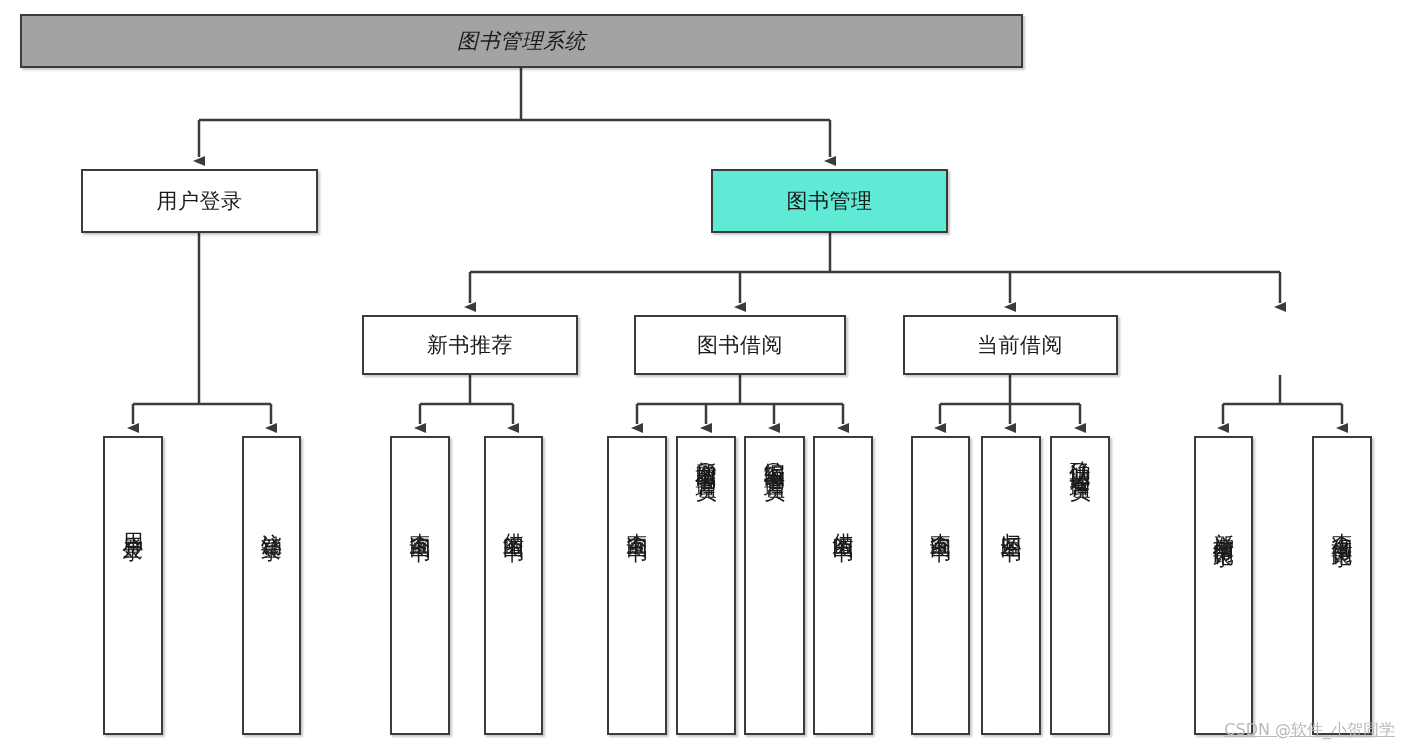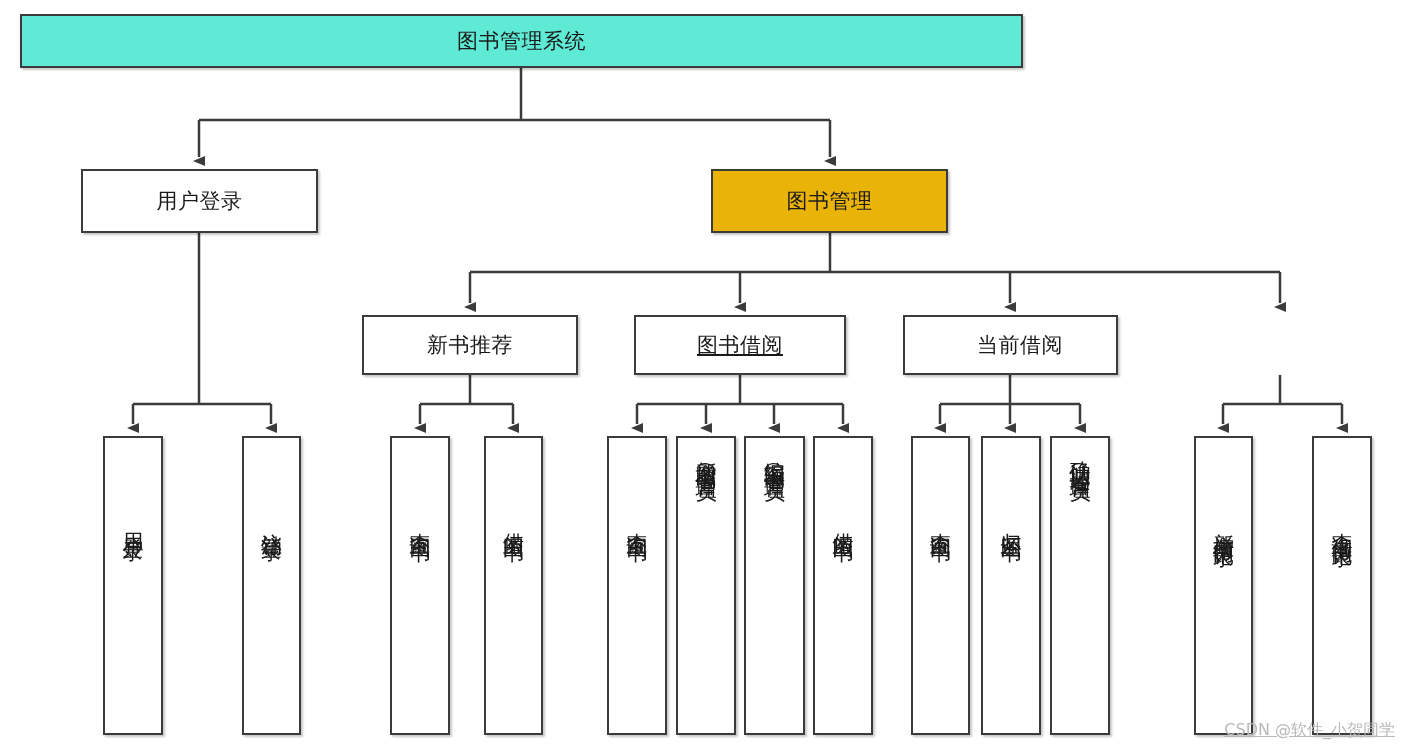--- a/index.html
+++ b/index.html
@@ -122,7 +122,7 @@
     </g>
   </svg>
 
-  <div class="node" style="left: 20px; top: 14px; width: 1003px; height: 54px; border-color: rgb(59, 59, 59); background: #5eead4; color: rgb(26, 26, 26);">
+  <div class="node" style="left: 20px; top: 14px; width: 1003px; height: 54px; border-color: rgb(59, 59, 59); background: #a3a3a3; color: rgb(26, 26, 26); font-style: italic;">
     <span class="label">图书管理系统</span>
   </div>
 

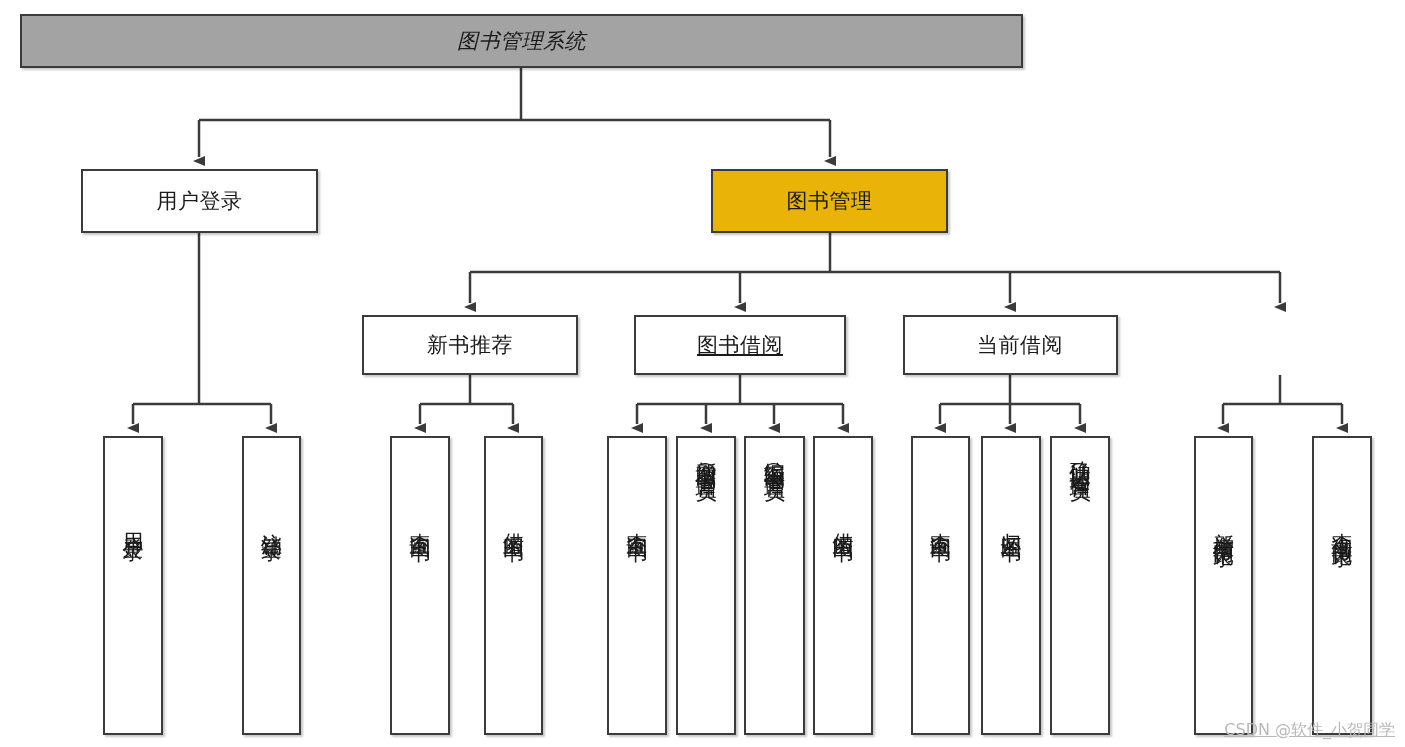--- a/index.html
+++ b/index.html
@@ -129,7 +129,7 @@
   <div class="node" style="left: 81px; top: 169px; width: 237px; height: 64px; border-color: rgb(59, 59, 59); background: rgb(255, 255, 255); color: rgb(26, 26, 26);">
     <span class="label">用户登录</span>
   </div>
-  <div class="node" style="left: 711px; top: 169px; width: 237px; height: 64px; border-color: rgb(59, 59, 59); background: #eab308; color: rgb(26, 26, 26);">
+  <div class="node" style="left: 711px; top: 169px; width: 237px; height: 64px; border-color: rgb(59, 59, 59); background: #5eead4; color: rgb(26, 26, 26);">
     <span class="label">图书管理</span>
   </div>
 

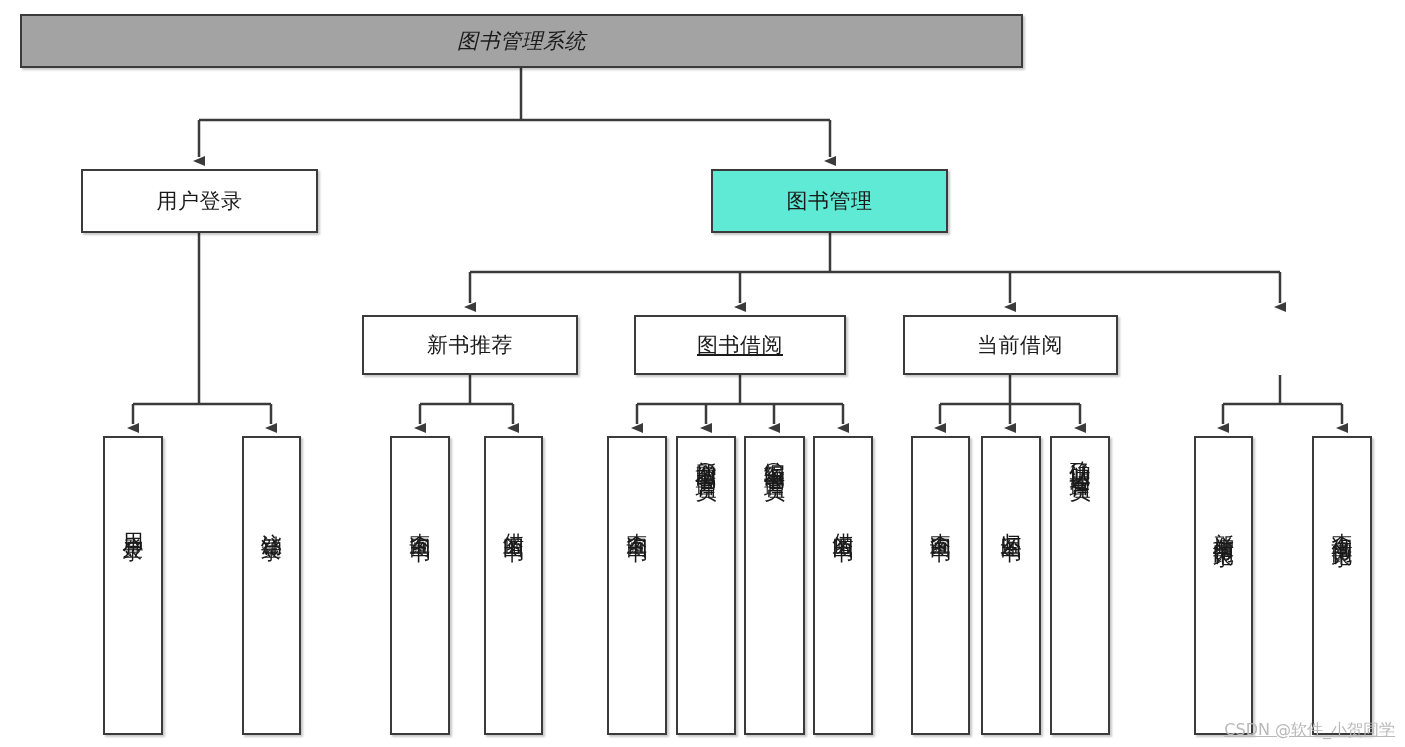--- a/index.html
+++ b/index.html
@@ -136,7 +136,7 @@
   <div class="node" style="left: 362px; top: 315px; width: 216px; height: 60px; border-color: rgb(59, 59, 59); background: rgb(255, 255, 255); color: rgb(26, 26, 26); align-items: center;">
     <span class="label">新书推荐</span>
   </div>
-  <div class="node" style="left: 634px; top: 315px; width: 212px; height: 60px; border-color: rgb(59, 59, 59); background: rgb(255, 255, 255); color: rgb(26, 26, 26); text-decoration: underline;">
+  <div class="node" style="left: 634px; top: 315px; width: 212px; height: 60px; border-color: rgb(59, 59, 59); background: rgb(255, 255, 255); color: rgb(26, 26, 26);">
     <span class="label">图书借阅</span>
   </div>
   <div class="node" style="left: 903px; top: 315px; width: 215px; height: 60px; border-color: rgb(59, 59, 59); background: rgb(255, 255, 255); color: rgb(26, 26, 26); padding-left: 19px;">

